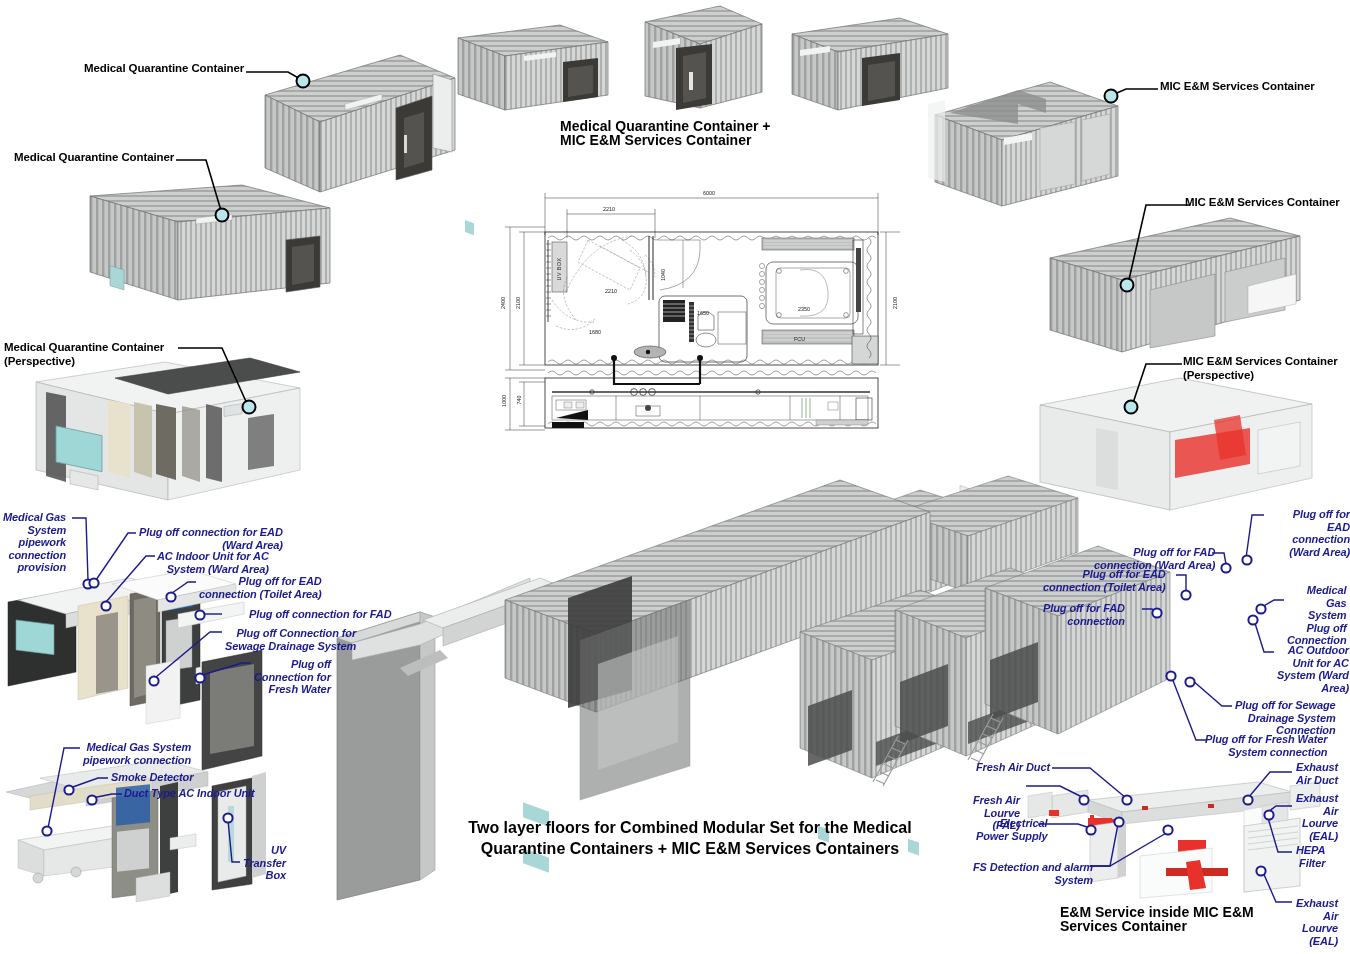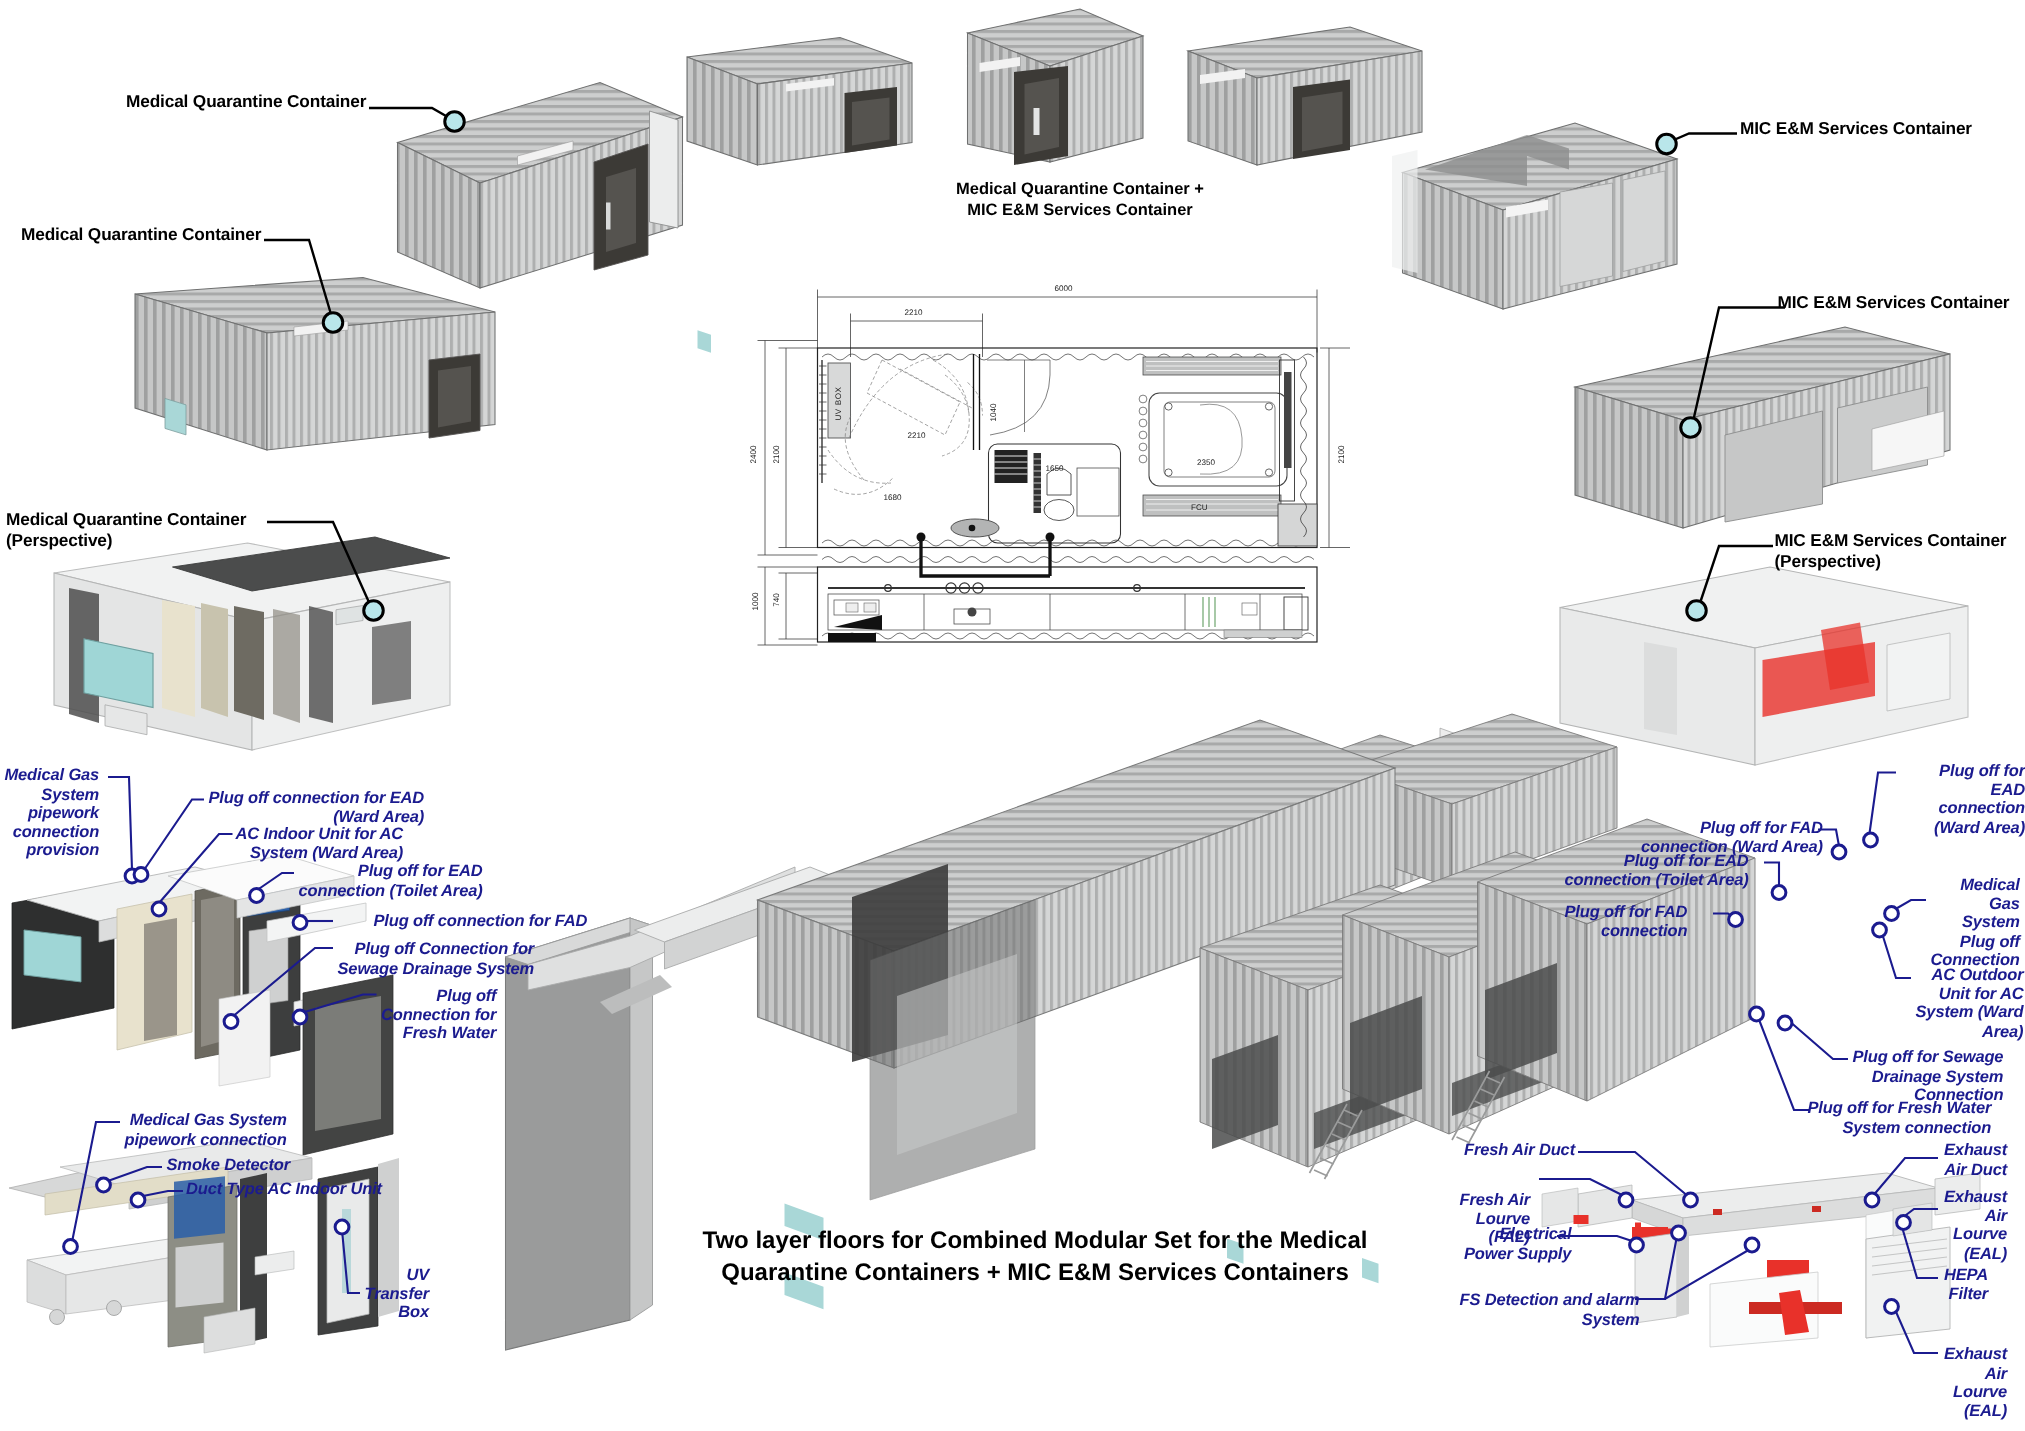--- a/index.html
+++ b/index.html
@@ -12,8 +12,8 @@
              line-height:13.5px;white-space:pre-line;letter-spacing:-0.1px;}
   .blue-label{position:absolute;color:#1b1b8f;font-weight:bold;font-style:italic;
               font-size:11px;line-height:12.5px;white-space:pre-line;letter-spacing:-0.1px;text-align:right;}
-  .caption{position:absolute;color:#000;font-weight:bold;font-size:11px;
-           line-height:14px;text-align:center;white-space:pre-line;}
+  .caption{position:absolute;color:#000;font-weight:bold;font-size:14px;
+           line-height:14px;text-align:left;white-space:pre-line;}
   .big-caption{position:absolute;color:#000;font-weight:bold;font-size:16px;
            line-height:21px;text-align:center;white-space:pre-line;}
   .dimtxt{position:absolute;color:#222;font-size:5.4px;font-family:"Liberation Sans",sans-serif;}

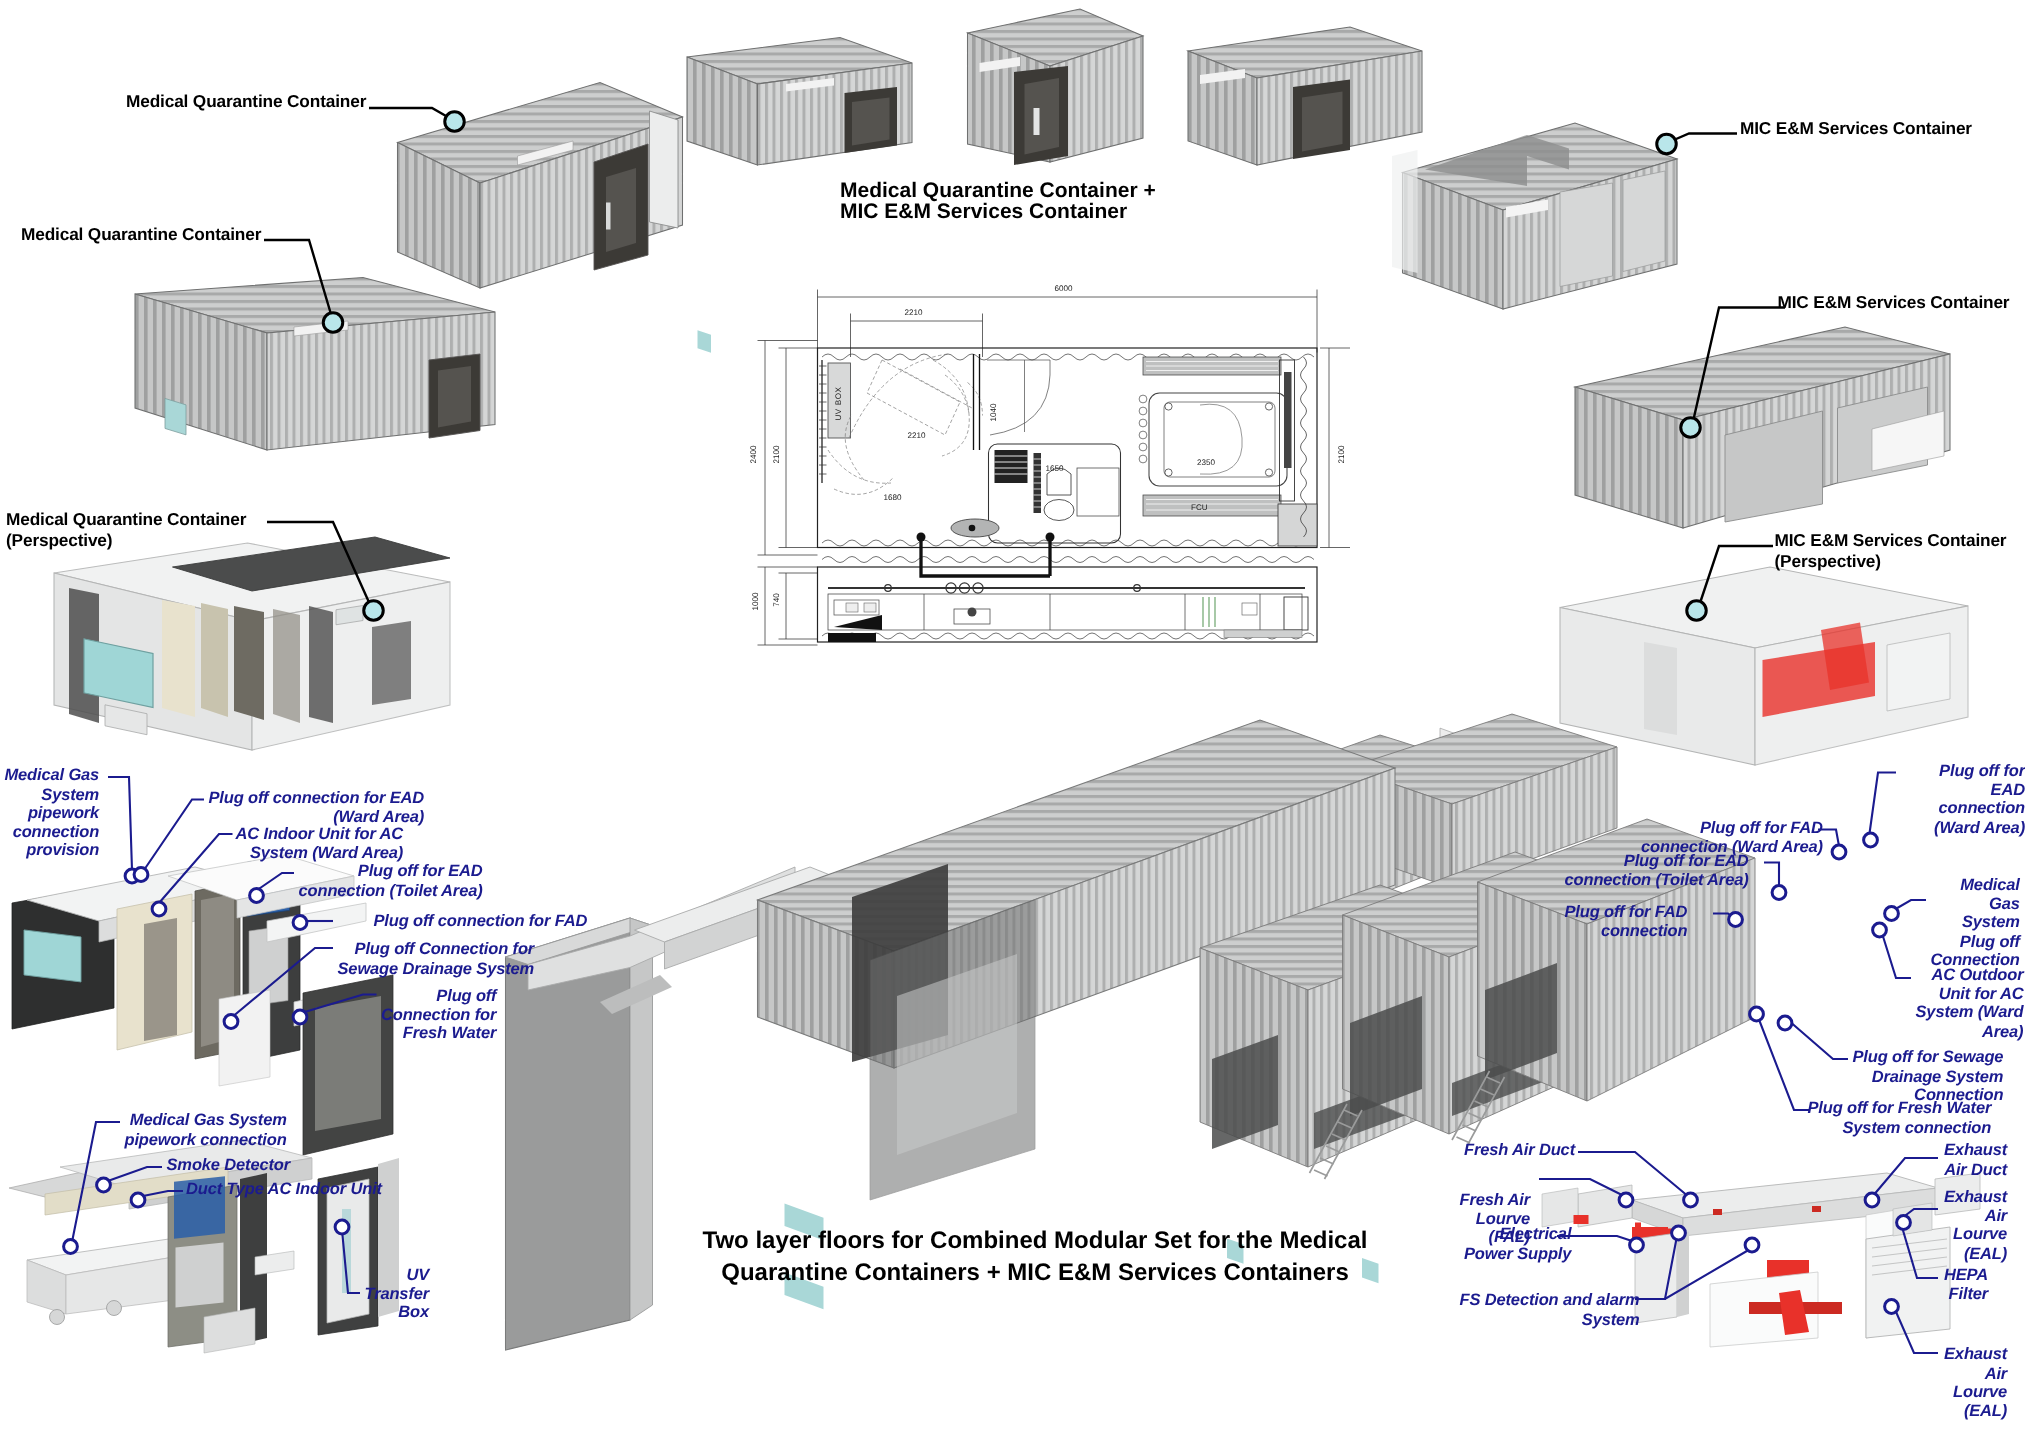--- a/index.html
+++ b/index.html
@@ -560,6 +560,8 @@
 MIC E&amp;M Services Container</div>
   <div class="big-caption" style="left:420px;top:817px;width:540px;">Two layer floors for Combined Modular Set for the Medical
 Quarantine Containers + MIC E&amp;M Services Containers</div>
+  <div class="caption" style="left:1060px;top:905px;width:230px;">E&amp;M Service inside MIC E&amp;M
+Services Container</div>
 
   <div class="dimtxt" style="left:703px;top:190px;">6000</div>
   <div class="dimtxt" style="left:603px;top:206px;">2210</div>

